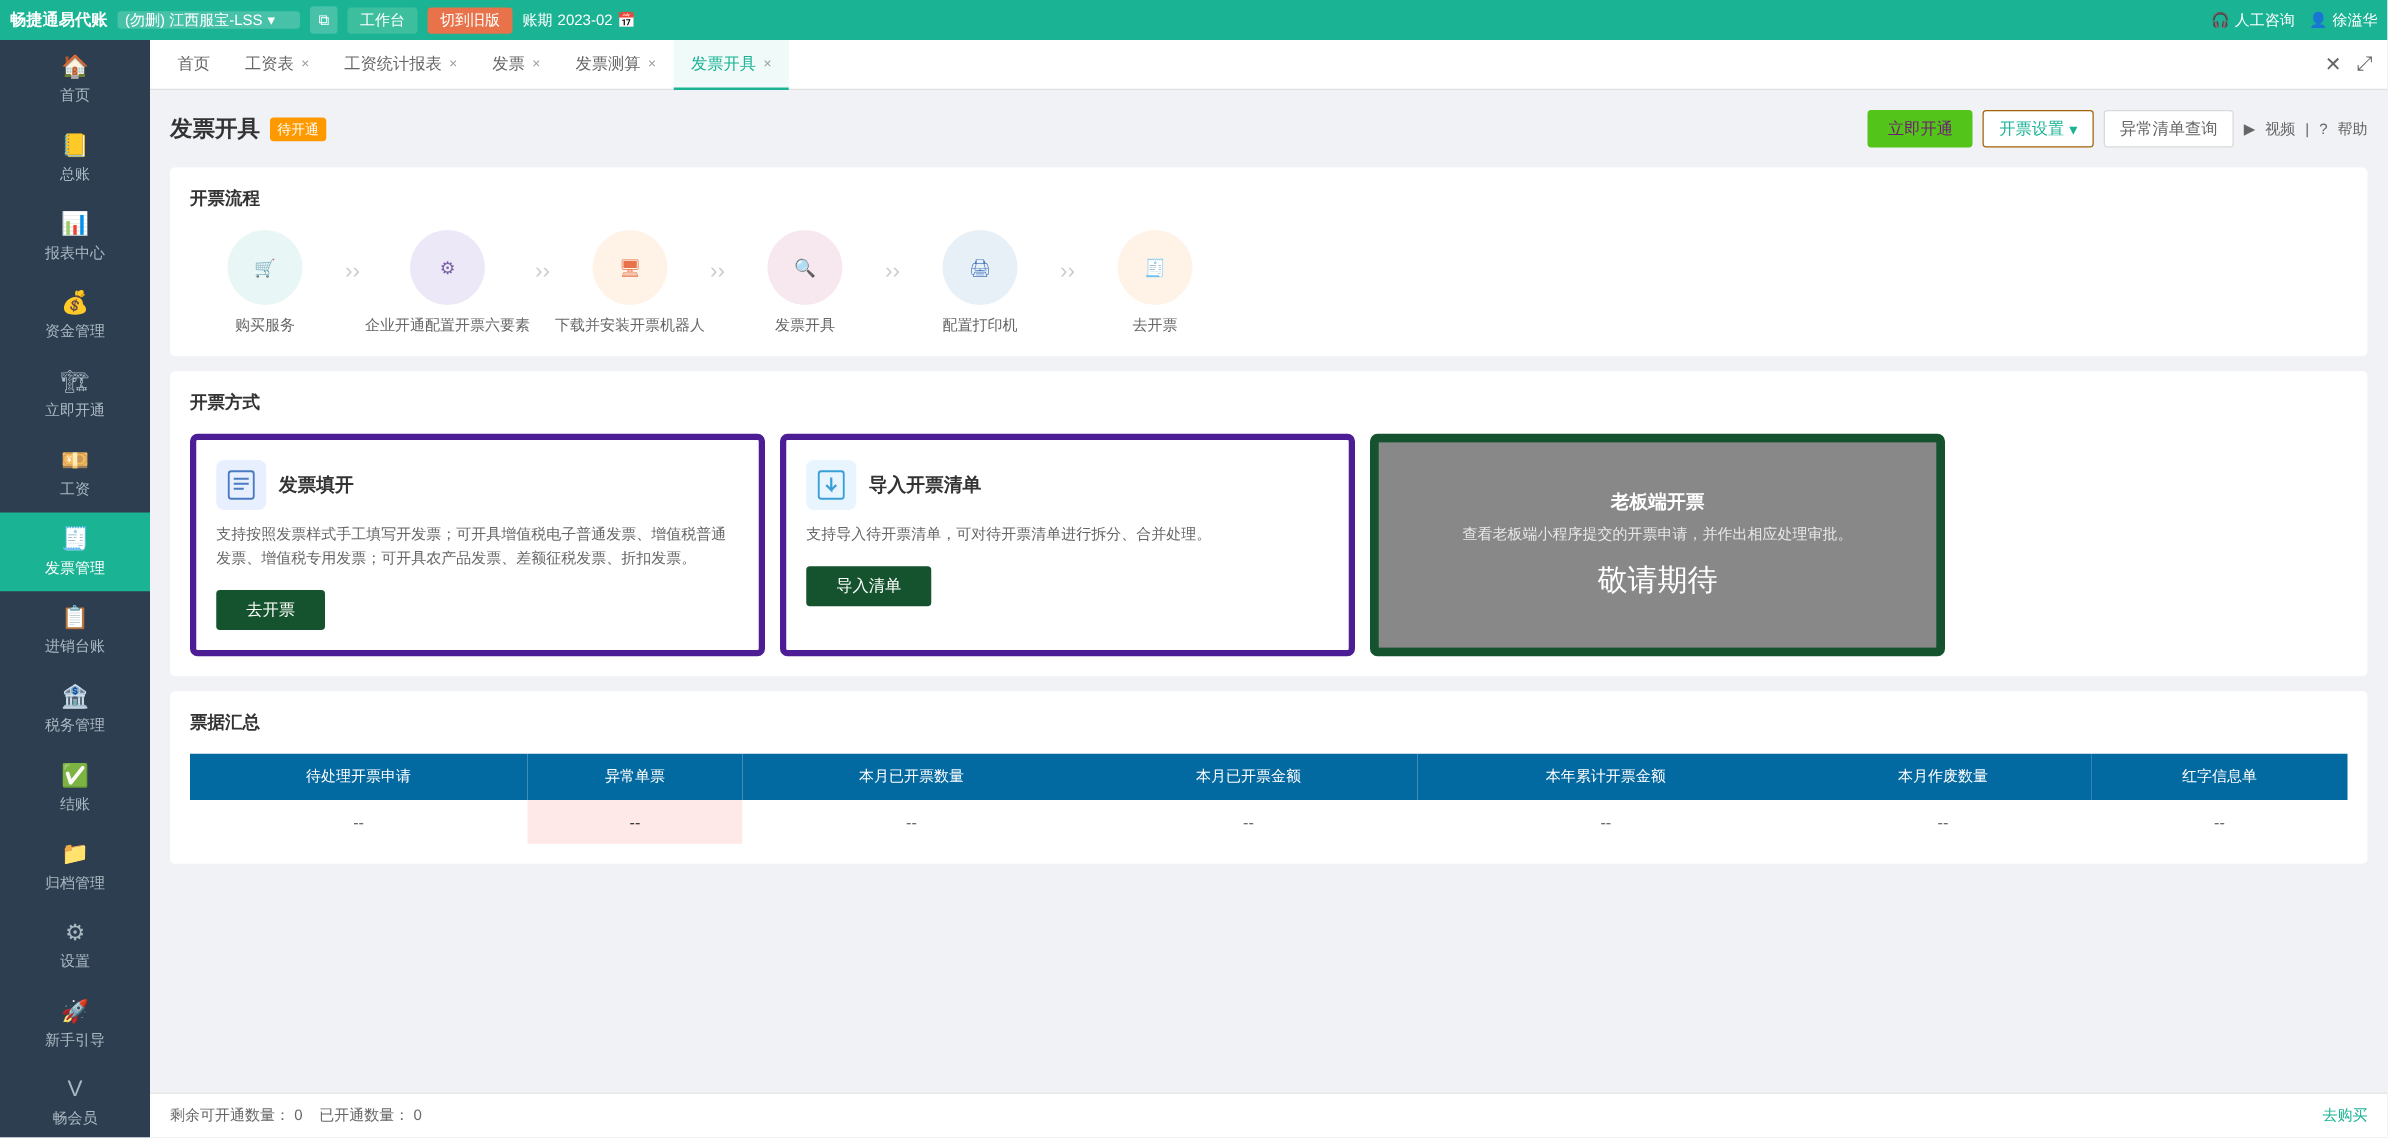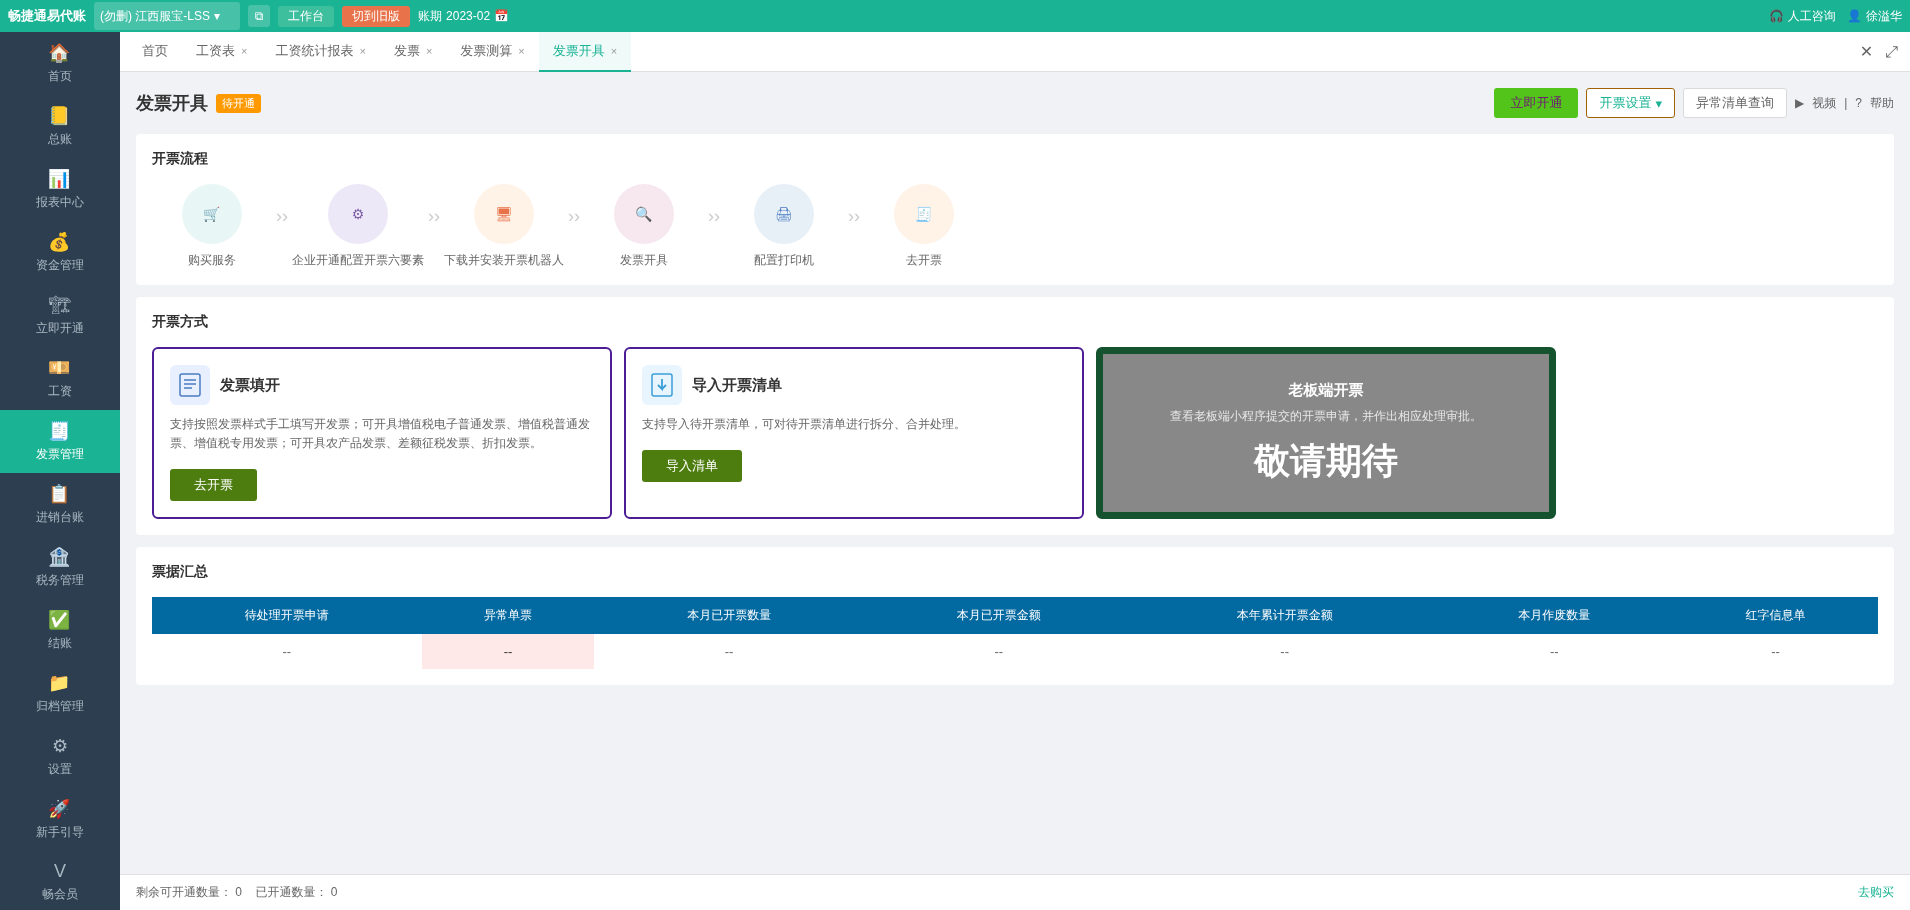--- a/index.html
+++ b/index.html
@@ -9,7 +9,7 @@
     .top-bar { height: 32px; background: #1ab394; display: flex; align-items: center; padding: 0 8px; justify-content: space-between; }
     .top-bar-left { display: flex; align-items: center; gap: 8px; }
     .app-logo { color: white; font-size: 13px; font-weight: bold; }
-    .company-selector { background: rgba(255,255,255,0.2); color: white; border: none; font-size: 12px; padding: 2px 20px 2px 6px; border-radius: 3px; height: 28px; display: flex; align-items: center; gap: 4px; cursor: pointer; position: relative; }
+    .company-selector { background: rgba(255,255,255,0.2); color: white; border: none; font-size: 12px; padding: 2px 20px 2px 6px; border-radius: 3px; height: 14px; display: flex; align-items: center; gap: 4px; cursor: pointer; position: relative; }
     .company-selector span { color: white; font-size: 12px; }
     .top-bar-icons { display: flex; align-items: center; gap: 6px; }
     .icon-btn { background: rgba(255,255,255,0.2); color: white; border: none; width: 22px; height: 22px; border-radius: 3px; cursor: pointer; display: flex; align-items: center; justify-content: center; font-size: 12px; }

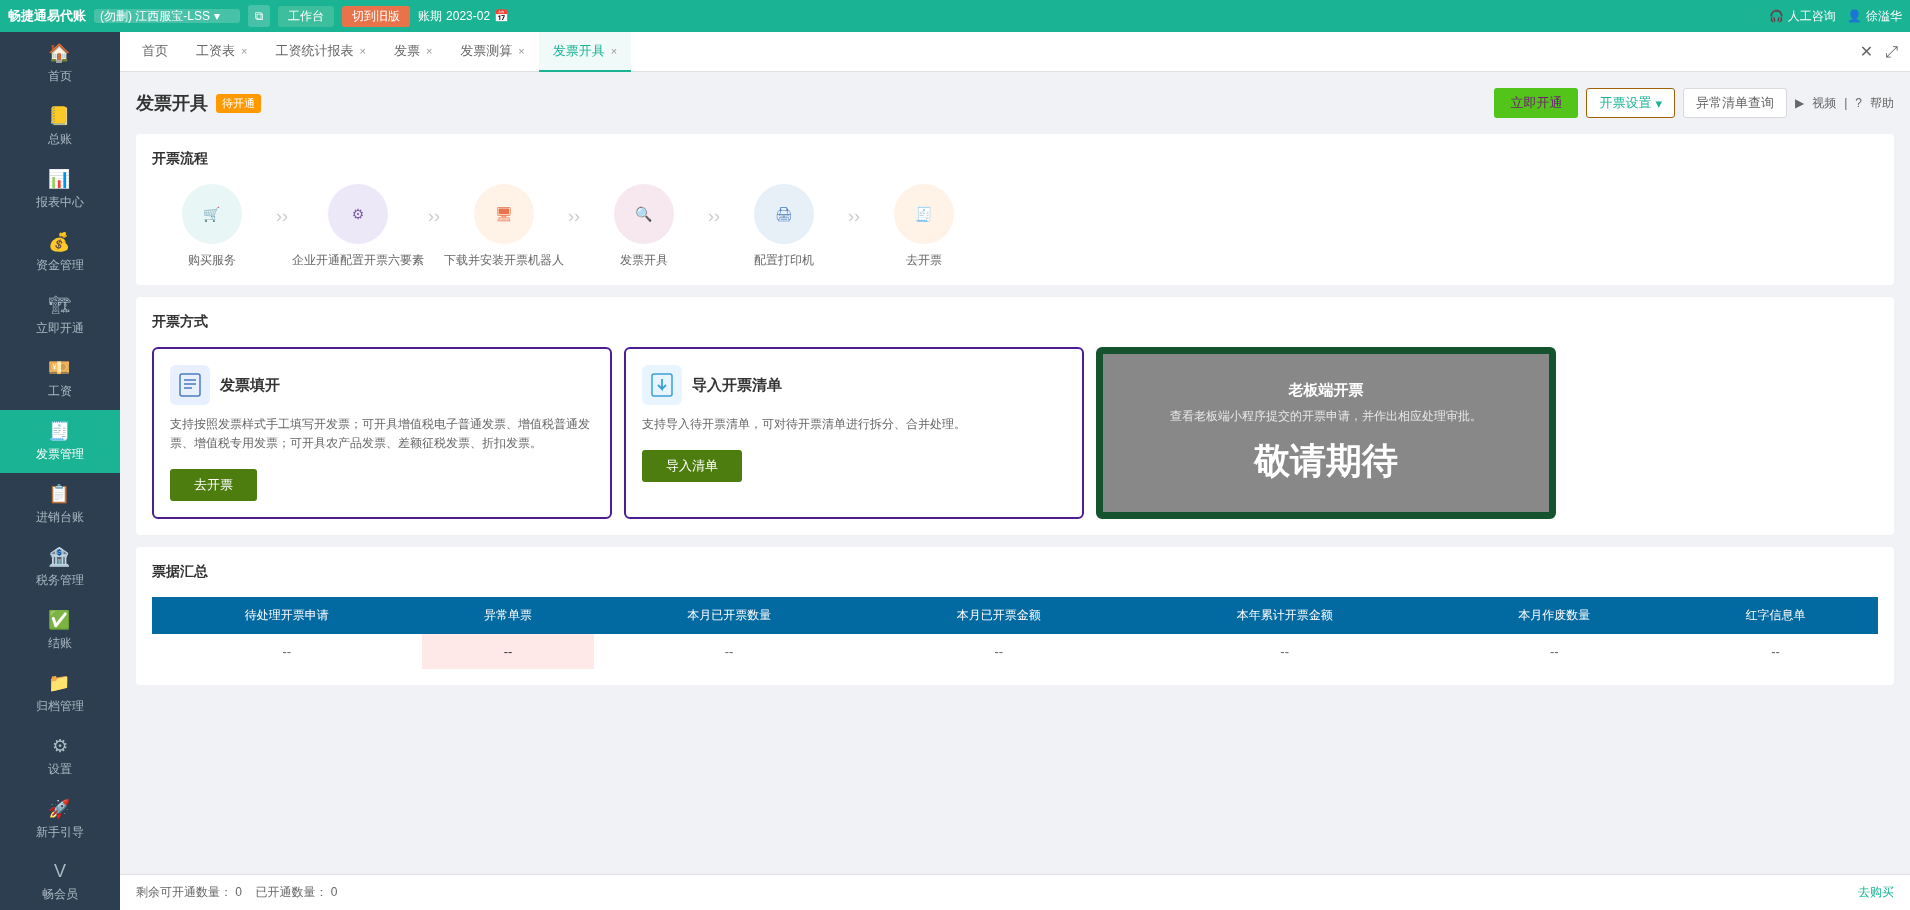--- a/index.html
+++ b/index.html
@@ -72,7 +72,7 @@
 
     
     .method-cards { display: flex; gap: 12px; }
-    .method-card { flex: 1; border: 2px solid #4c1d95; border-radius: 6px; padding: 16px; max-width: 460px; }
+    .method-card { flex: 1; border: 5px solid #4c1d95; border-radius: 6px; padding: 16px; max-width: 460px; }
     .method-card-header { display: flex; align-items: center; gap: 10px; margin-bottom: 10px; }
     .method-card-icon { width: 40px; height: 40px; background: #e8f0ff; border-radius: 6px; display: flex; align-items: center; justify-content: center; font-size: 20px; color: #4a7bc0; }
     .method-card-title { font-size: 15px; font-weight: bold; color: #333; }

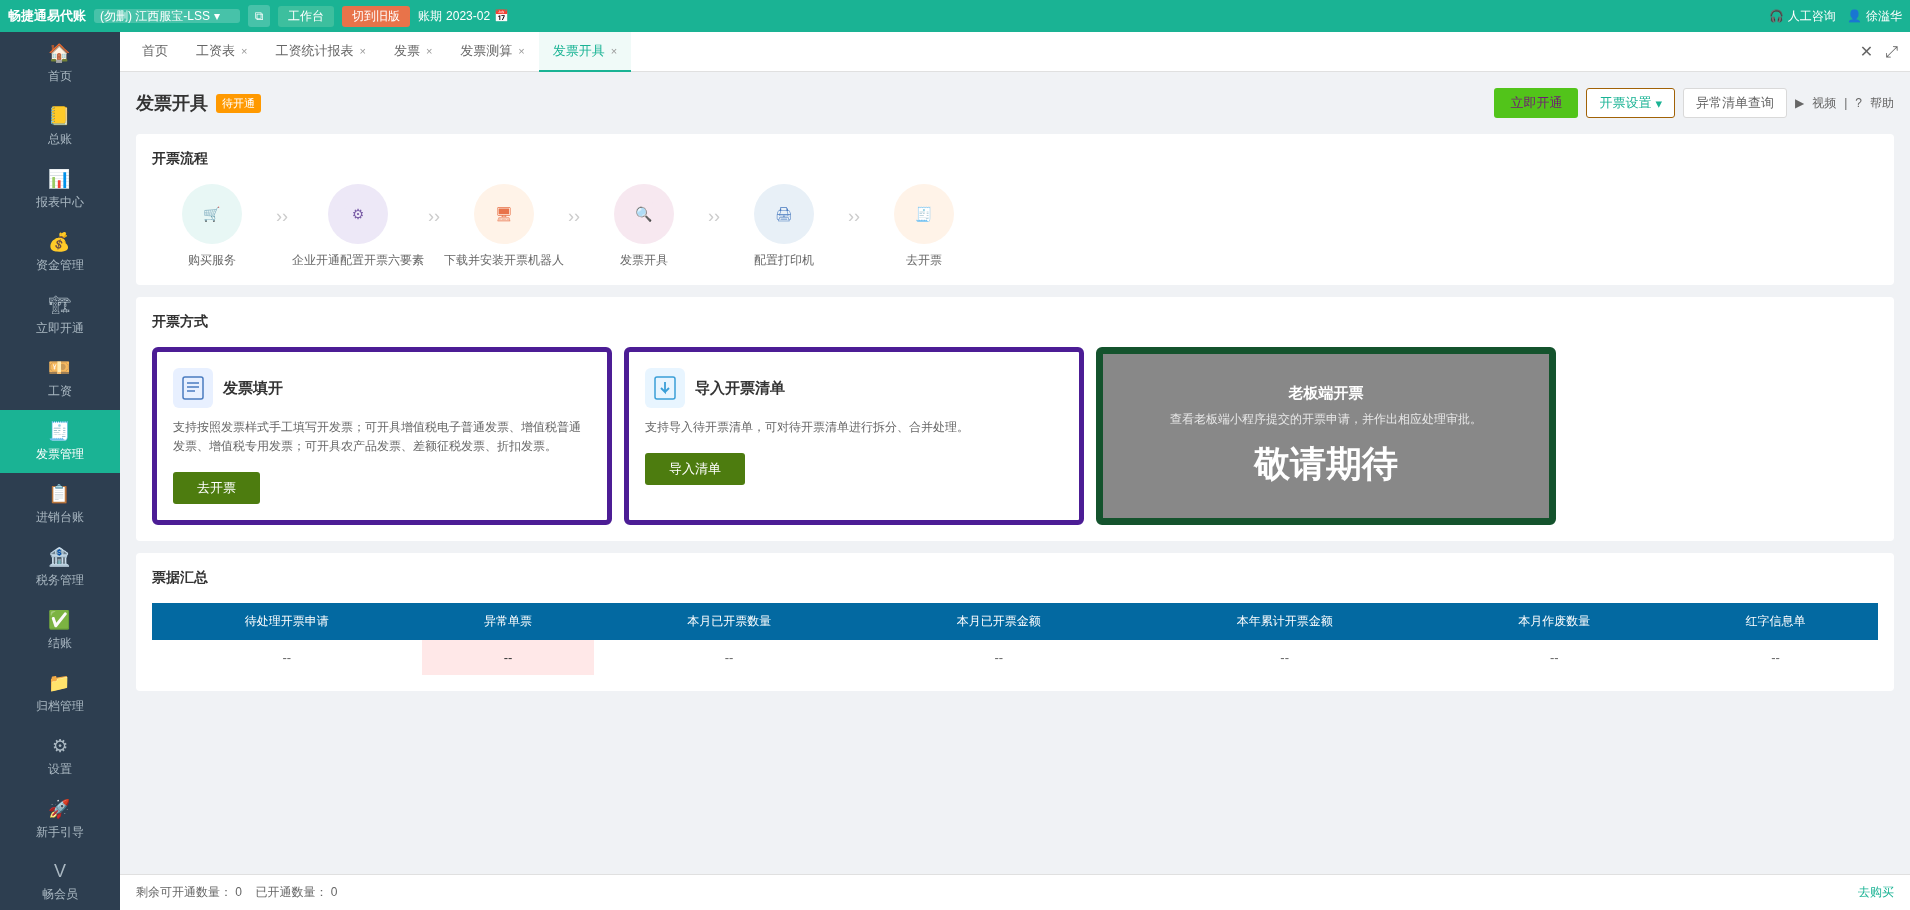--- a/index.html
+++ b/index.html
@@ -77,7 +77,7 @@
     .method-card-icon { width: 40px; height: 40px; background: #e8f0ff; border-radius: 6px; display: flex; align-items: center; justify-content: center; font-size: 20px; color: #4a7bc0; }
     .method-card-title { font-size: 15px; font-weight: bold; color: #333; }
     .method-card-desc { font-size: 12px; color: #666; line-height: 1.6; margin-bottom: 16px; }
-    .btn-green { background: #4d7c0f; color: white; border: none; padding: 7px 24px; border-radius: 3px; cursor: pointer; font-size: 13px; }
+    .btn-green { background: #14532d; color: white; border: none; padding: 7px 24px; border-radius: 3px; cursor: pointer; font-size: 13px; }
     .method-card-old { flex: 1; border: 7px solid #14532d; border-radius: 6px; padding: 16px; max-width: 460px; background: #888; position: relative; overflow: hidden; }
     .method-card-old-overlay { position: absolute; inset: 0; background: #888; display: flex; flex-direction: column; justify-content: center; align-items: center; }
     .old-title { color: white; font-size: 15px; font-weight: bold; margin-bottom: 8px; }

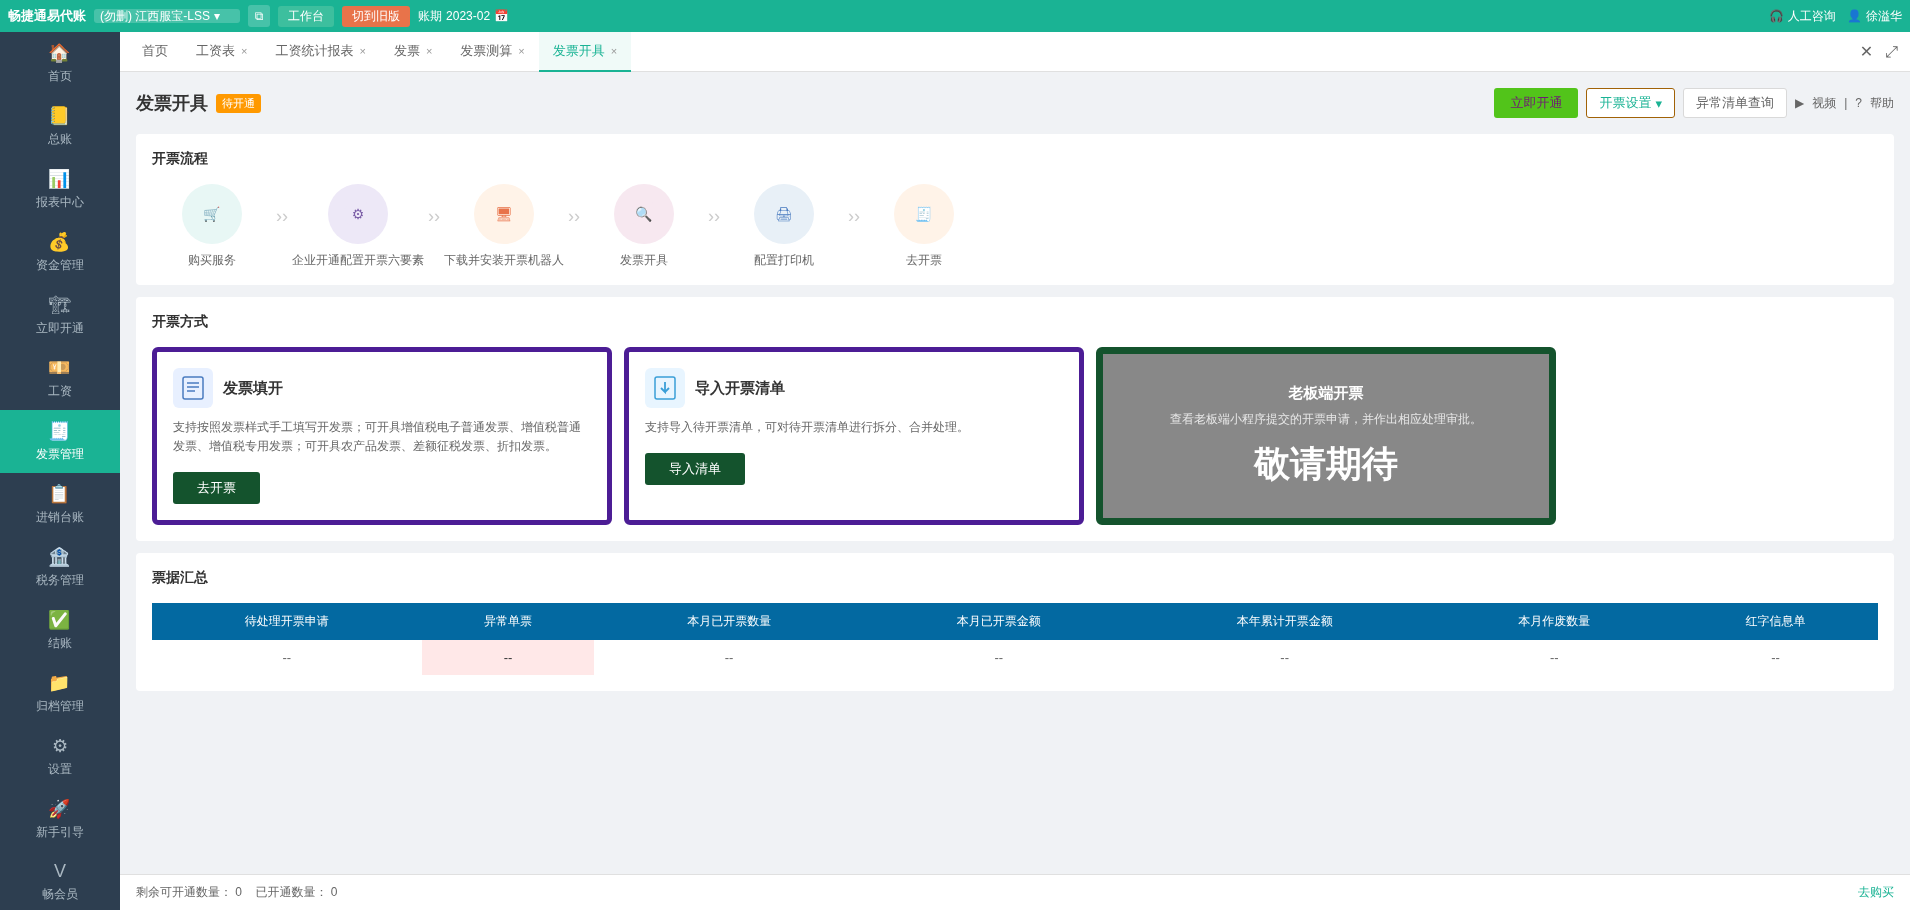--- a/index.html
+++ b/index.html
@@ -82,7 +82,7 @@
     .method-card-old-overlay { position: absolute; inset: 0; background: #888; display: flex; flex-direction: column; justify-content: center; align-items: center; }
     .old-title { color: white; font-size: 15px; font-weight: bold; margin-bottom: 8px; }
     .old-desc { color: rgba(255,255,255,0.8); font-size: 12px; text-align: center; margin-bottom: 12px; }
-    .coming-soon { font-size: 36px; font-weight: bold; color: white; }
+    .coming-soon { font-size: 24px; font-weight: normal; color: white; }
 
     
     .summary-table { width: 100%; border-collapse: collapse; }

